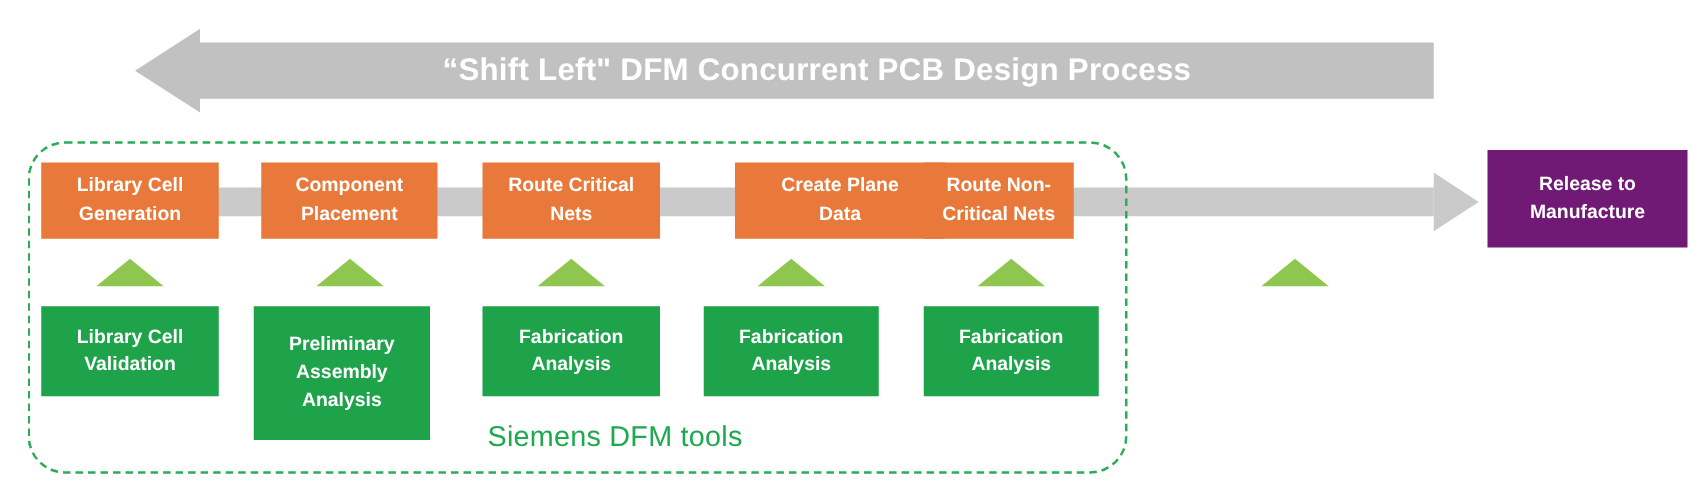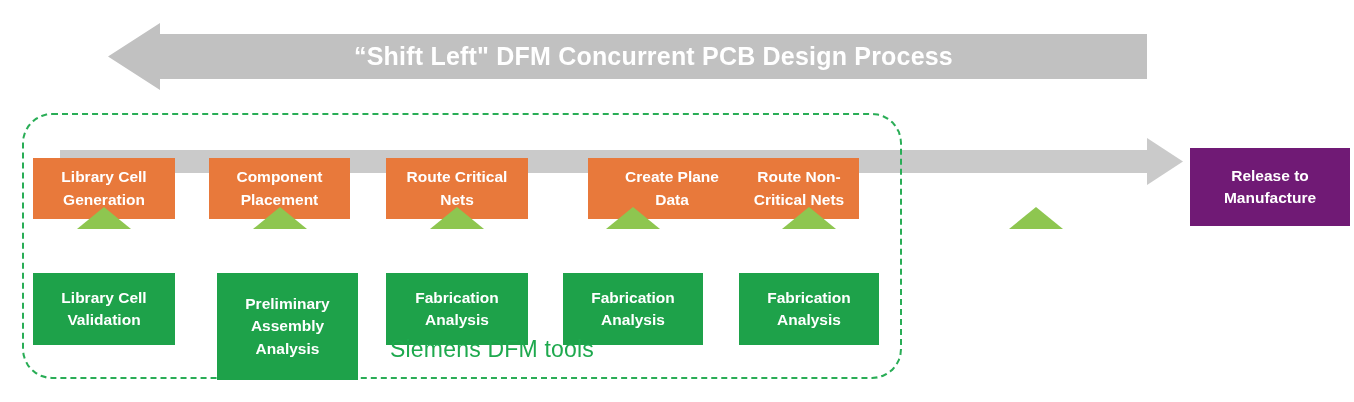--- a/index.html
+++ b/index.html
@@ -21,7 +21,6 @@
     position:absolute;z-index:2;display:flex;align-items:center;justify-content:center;
     text-align:center;color:#ffffff;font-weight:bold;font-size:15.5px;line-height:1.45;
     white-space:pre-line;
-    margin-top:28px;
   }
   .step{top:130px;height:61px;background:#E8793B;}
   .p0{left:33px;width:142px}

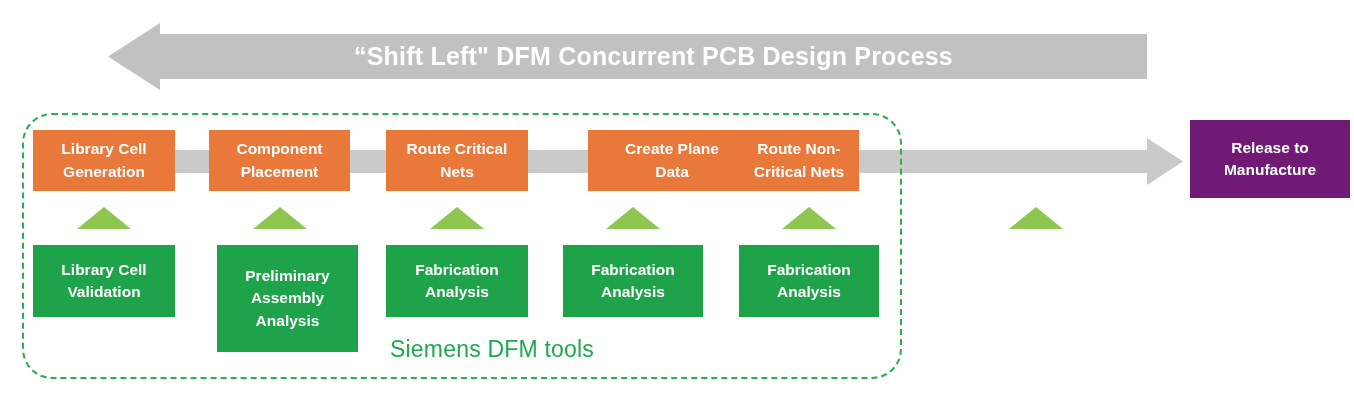--- a/index.html
+++ b/index.html
@@ -37,7 +37,7 @@
   .c0{left:77px}.c1{left:253px}.c2{left:430px}.c3{left:606px}.c4{left:782px}.c5{left:1009px}
   .tool{top:245px;background:#1EA24A;}
   .t0{left:33px;width:142px;height:72px}
-  .t1{left:217px;width:141px;height:107px}
+  .t1{left:203px;width:141px;height:107px}
   .t2{left:386px;width:142px;height:72px}
   .t3{left:563px;width:140px;height:72px}
   .t4{left:739px;width:140px;height:72px}

